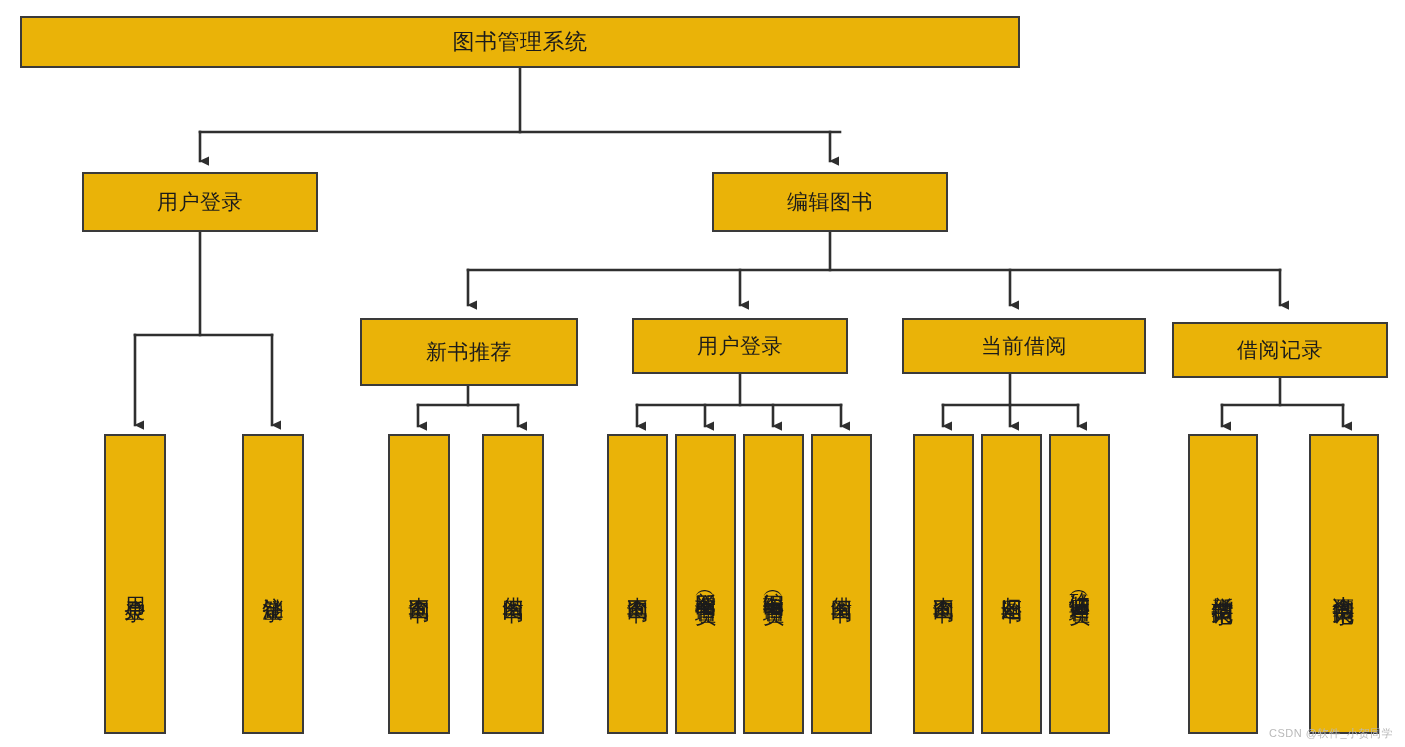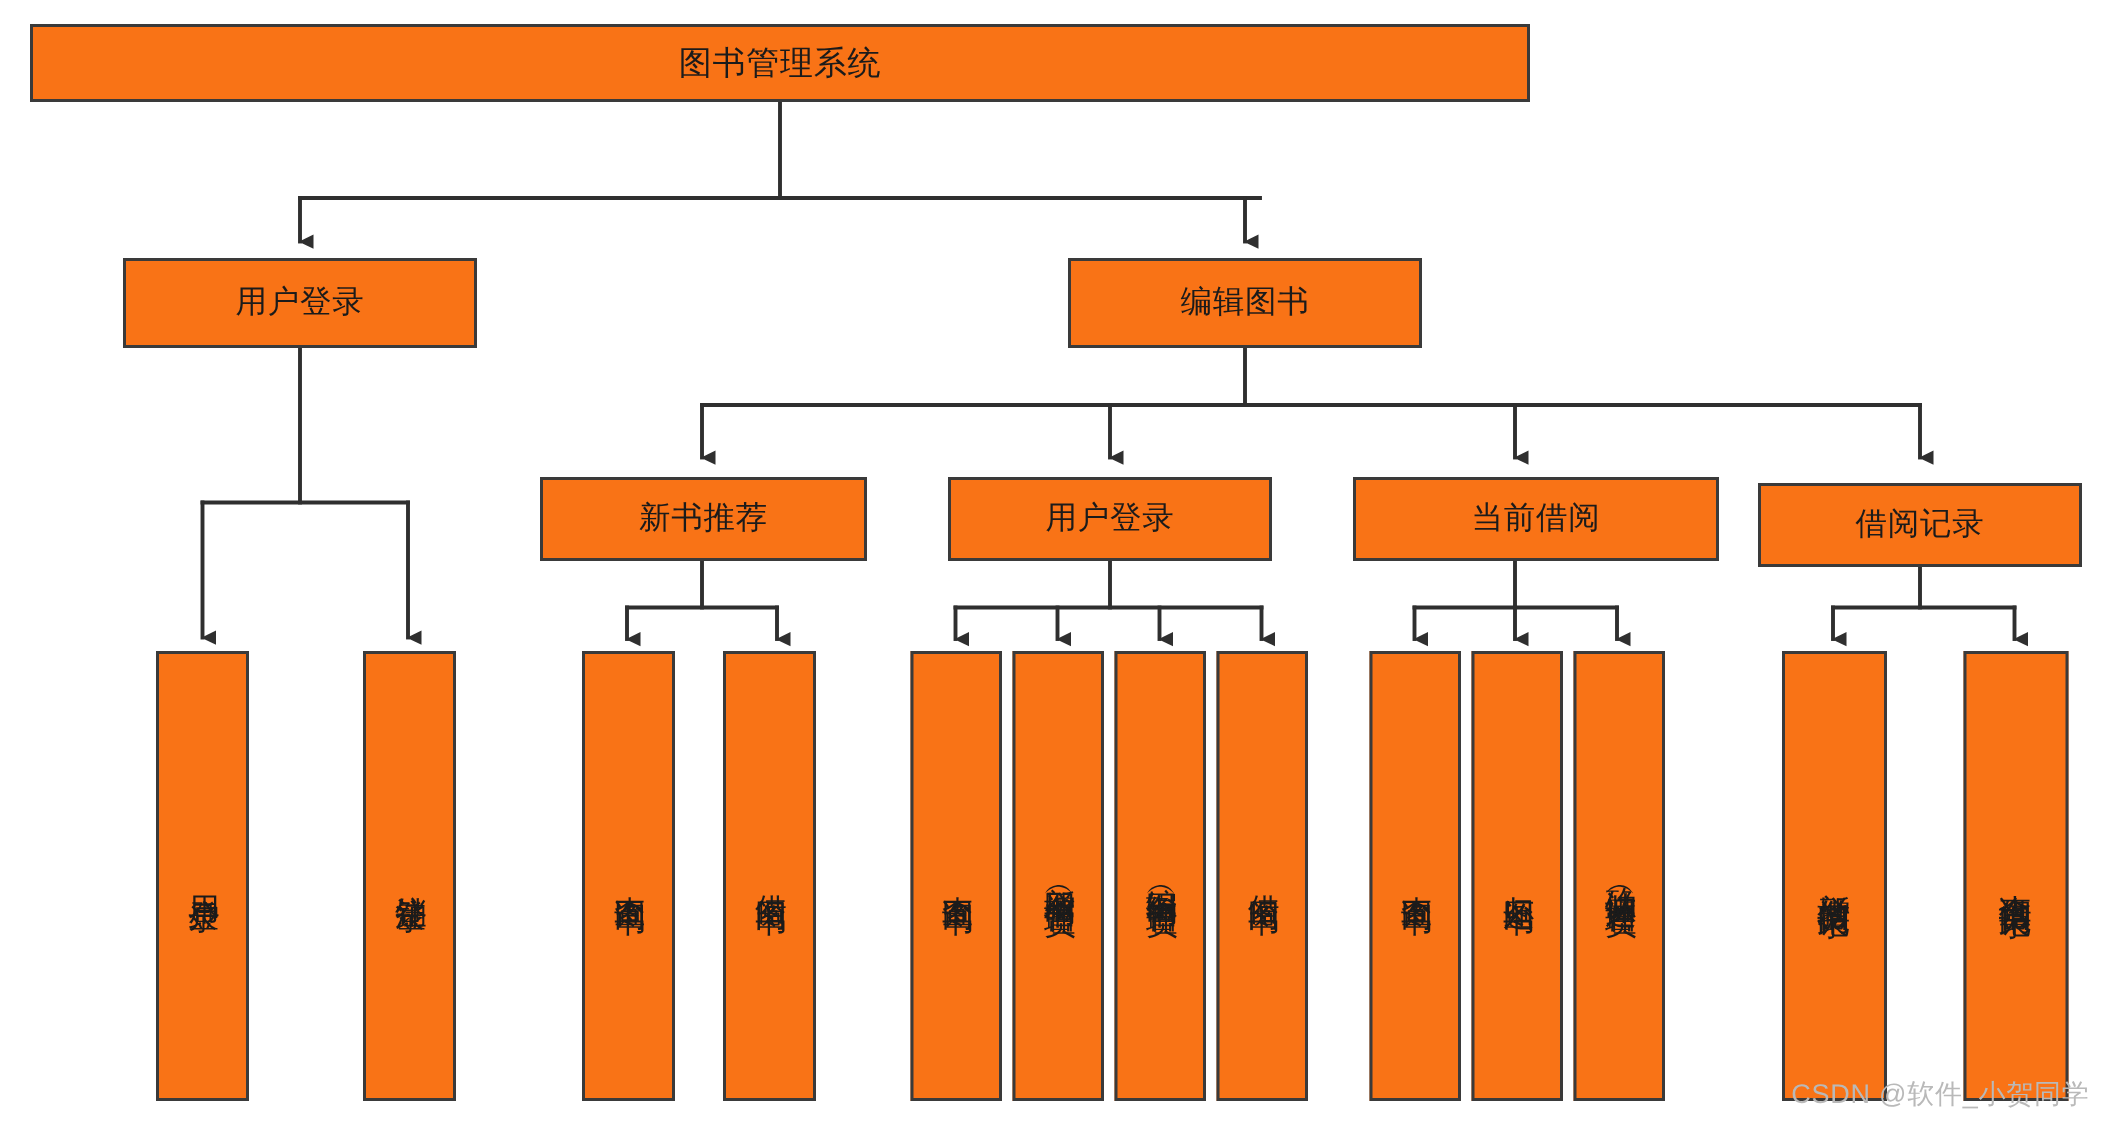--- a/index.html
+++ b/index.html
@@ -28,7 +28,7 @@
   .node {
     position: absolute;
     box-sizing: border-box;
-    background: #f97316;
+    background: #eab308;
     border: 2.5px solid #3a3a3a;
     display: flex;
     align-items: center;

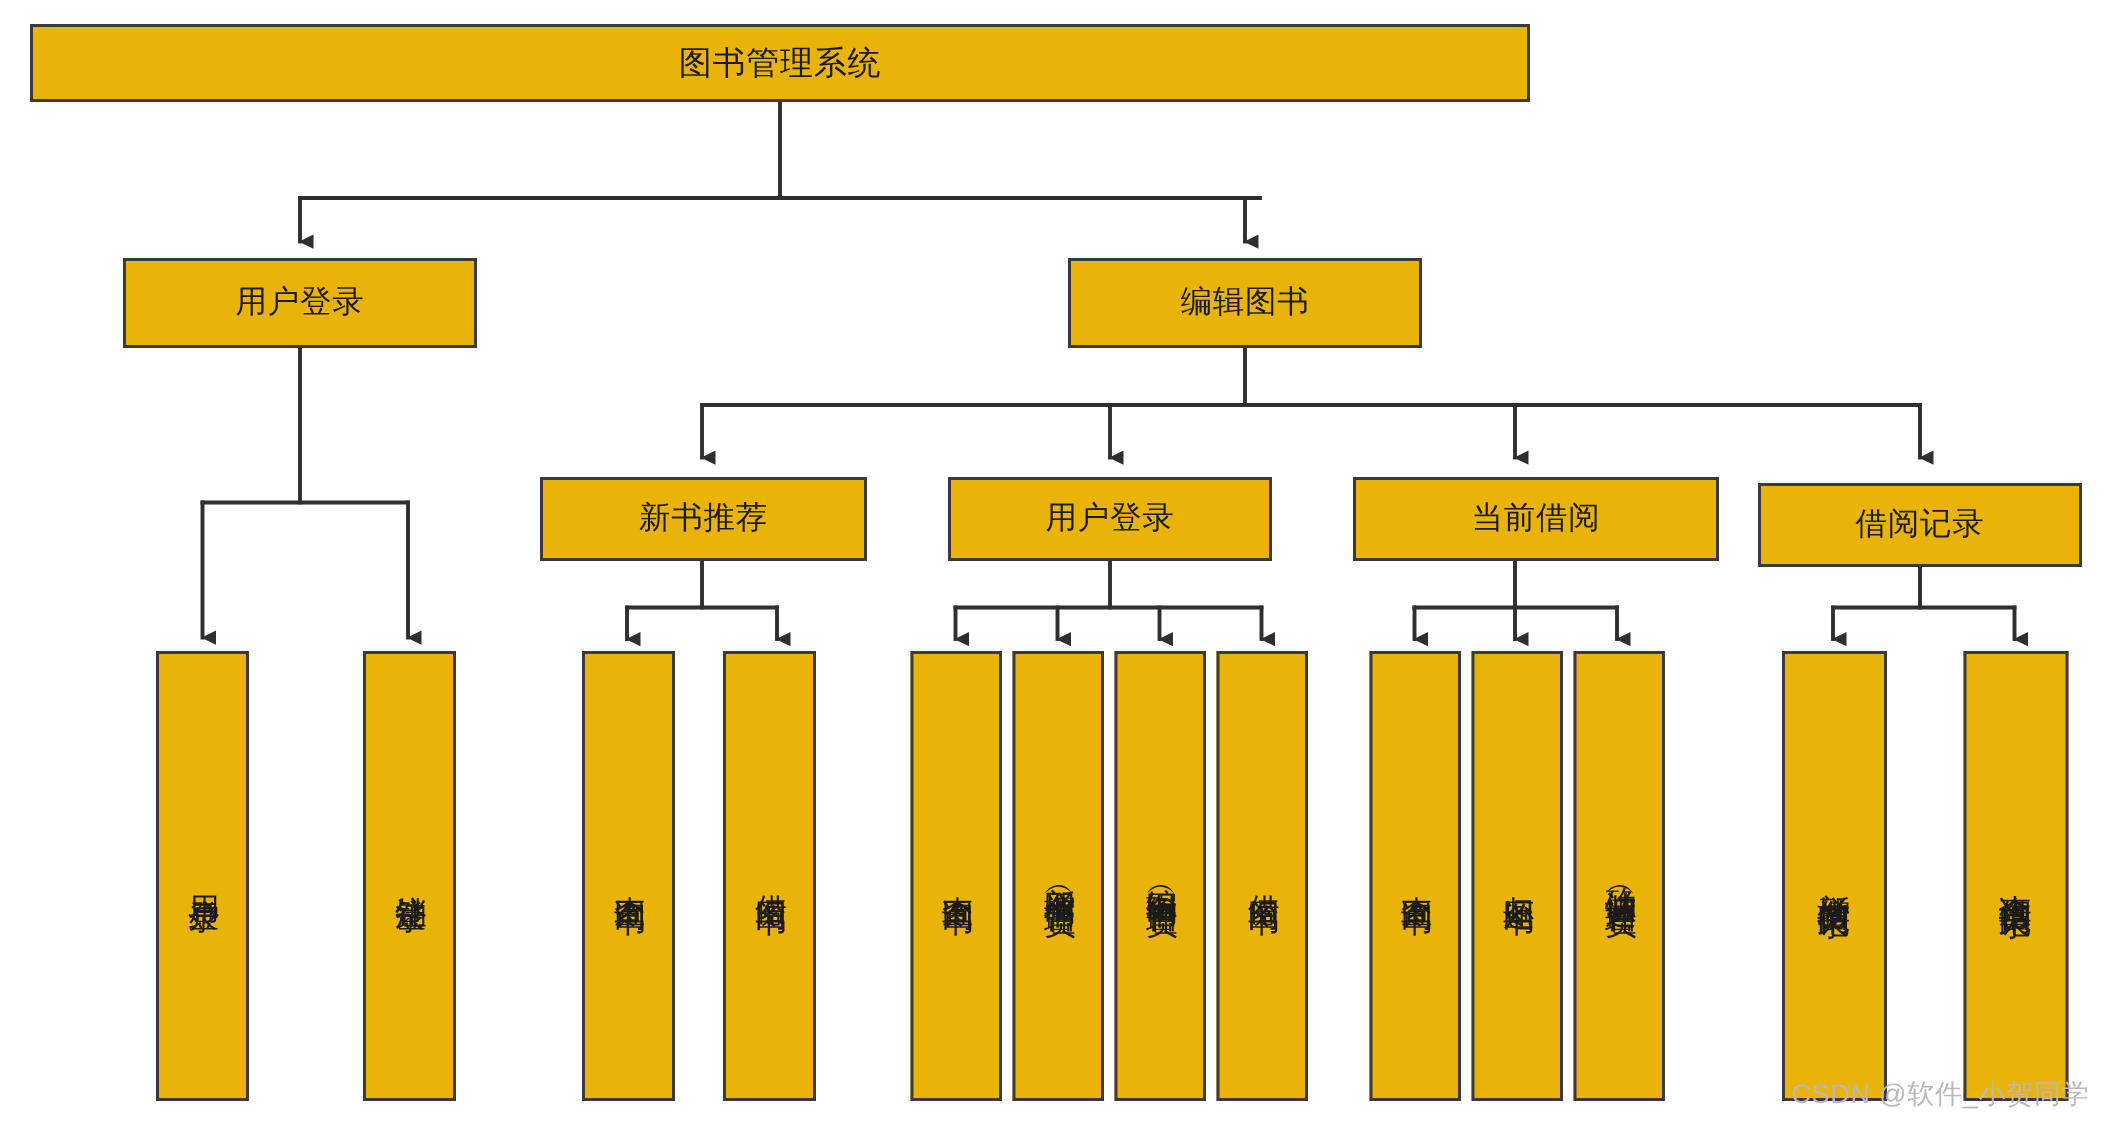--- a/index.html
+++ b/index.html
@@ -145,7 +145,7 @@
     <span class="label">编辑图书</span>
   </div>
 
-  <div class="node h" style="left:360px; top:318px; width:218px; height:56px;">
+  <div class="node h" style="left:360px; top:318px; width:218px; height:68px;">
     <span class="label">新书推荐</span>
   </div>
   <div class="node h" style="left:632px; top:318px; width:216px; height:56px;">

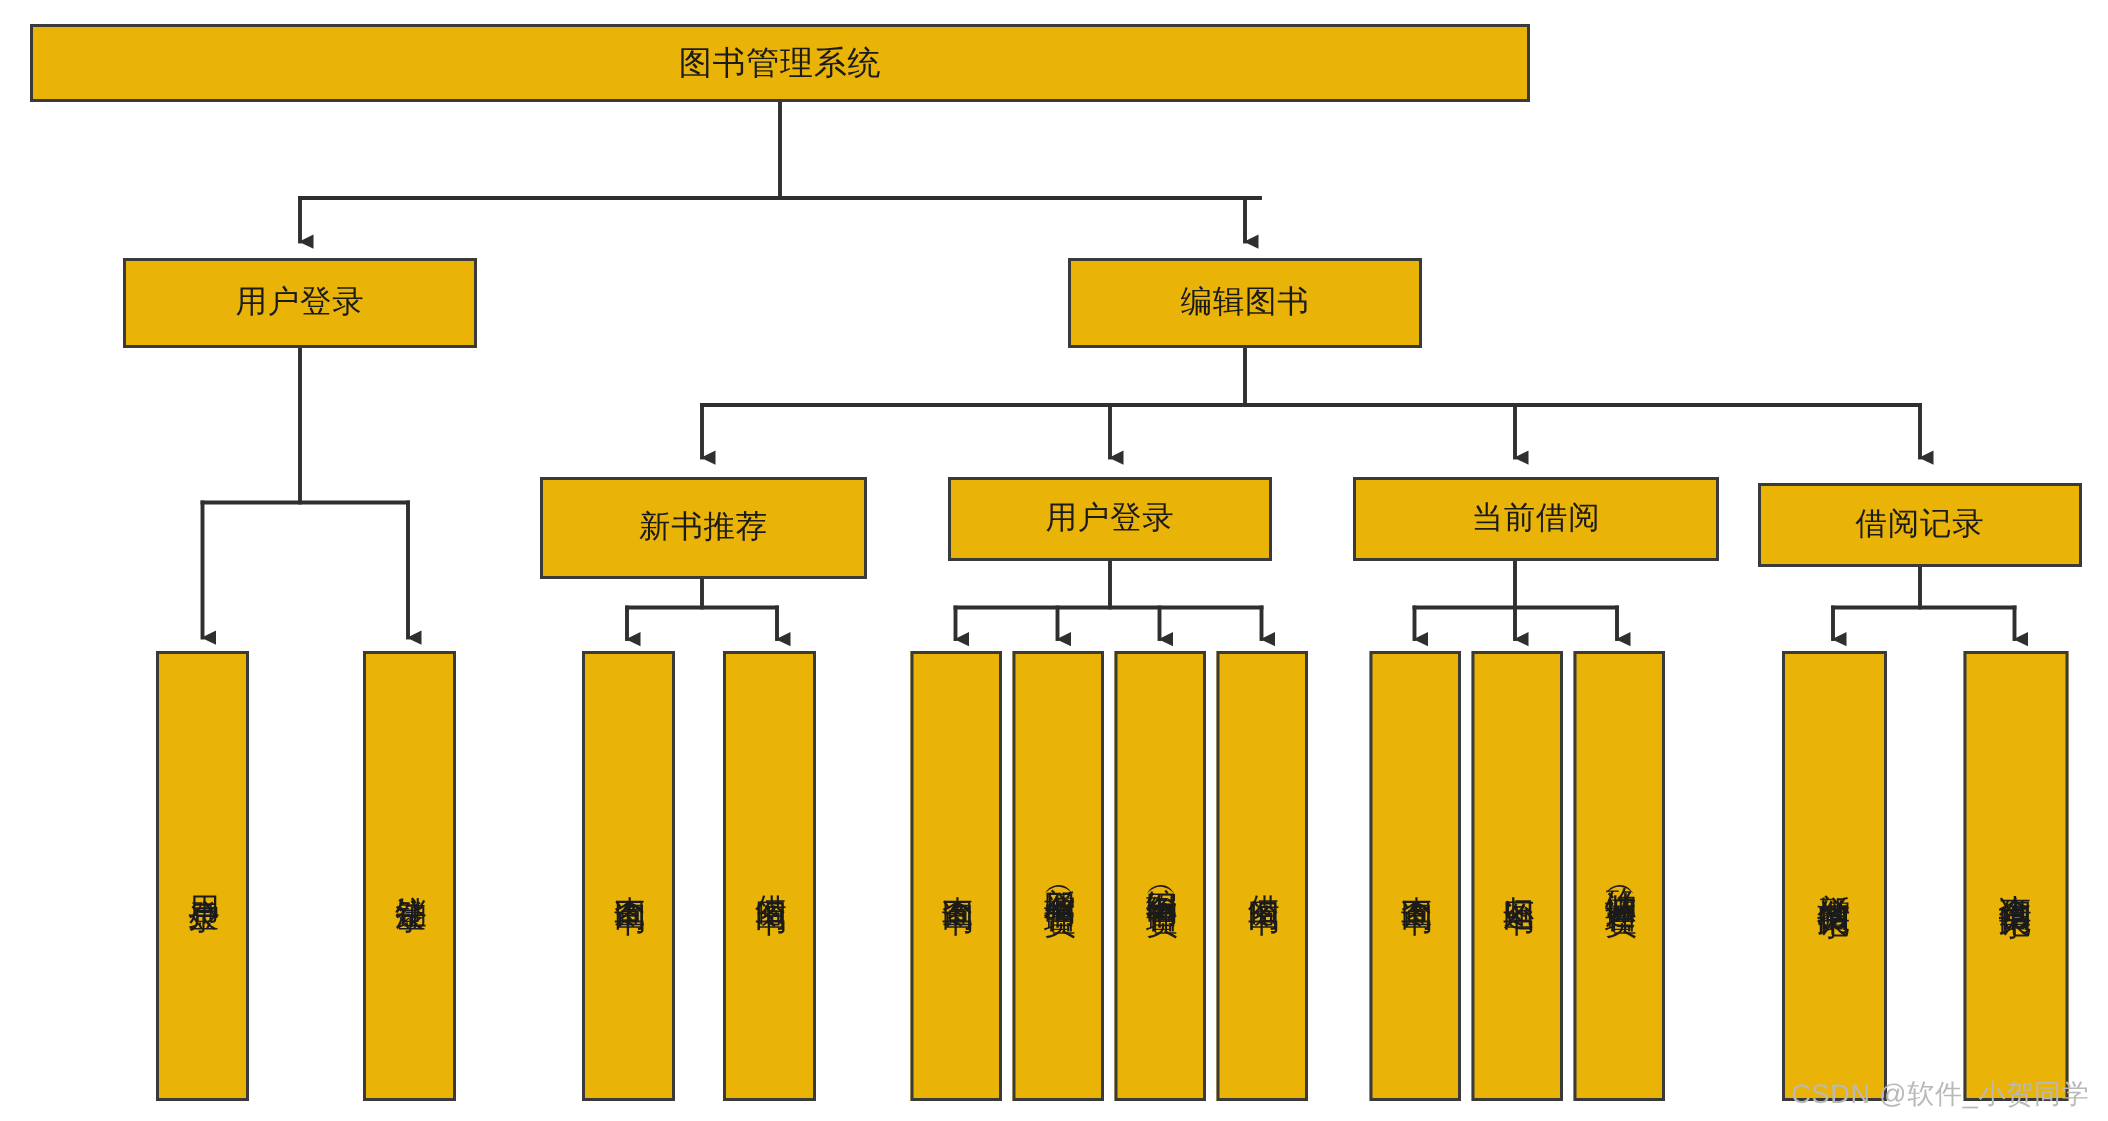--- a/index.html
+++ b/index.html
@@ -72,7 +72,7 @@
     position: absolute;
     right: 12px;
     bottom: 6px;
-    font-size: 18px;
+    font-size: 11px;
     color: #b9b9b9;
     letter-spacing: 0.5px;
     z-index: 3;

